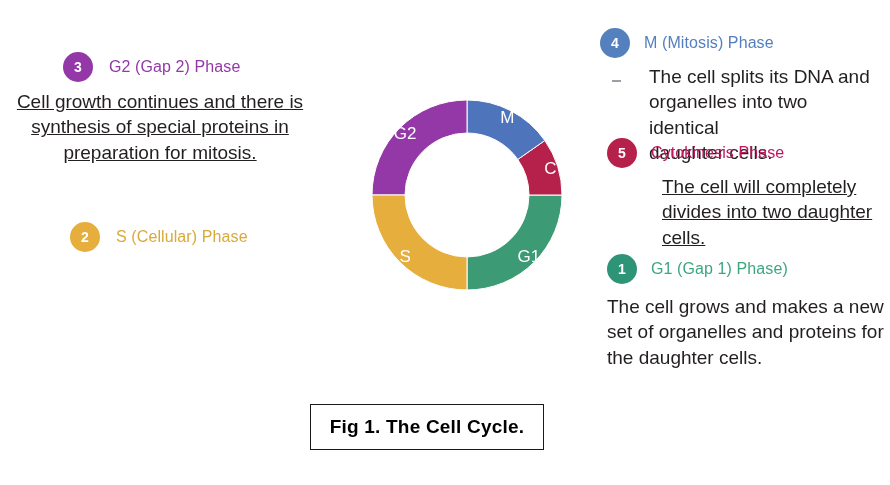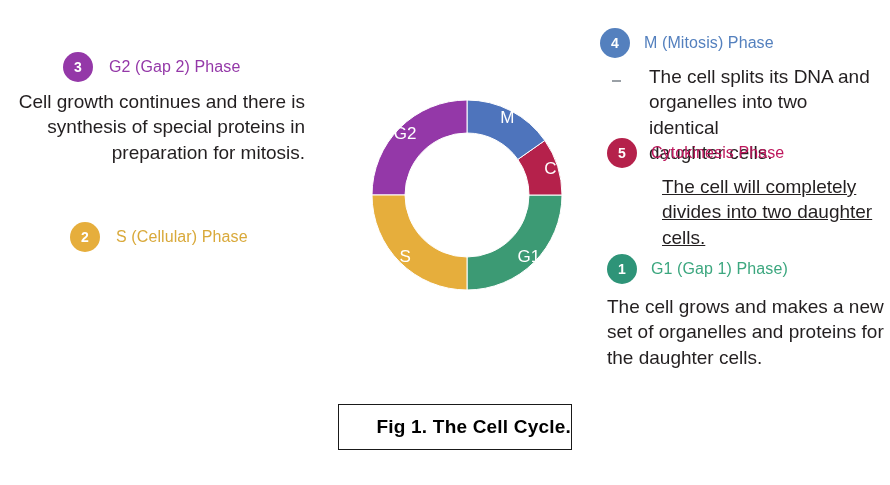--- a/index.html
+++ b/index.html
@@ -60,7 +60,7 @@
   
   .left-block .block-head { justify-content: flex-start; }
   .left-block .badge { margin-right: 16px; }
-  .left-block .block-body { text-align: right; }
+  .left-block .block-body { text-align: center; text-decoration: underline; }
 
   
   .right-block .badge { margin-right: 14px; }

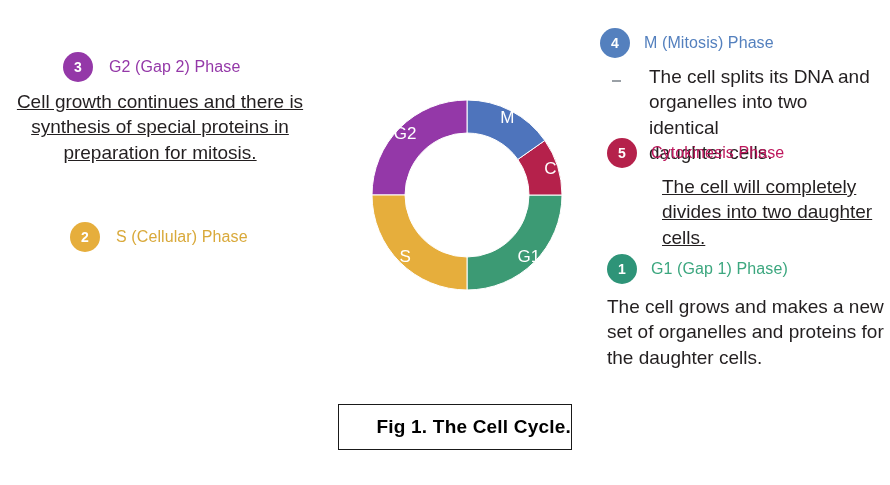--- a/index.html
+++ b/index.html
@@ -112,7 +112,7 @@
   
   #caption-box {
     position: absolute;
-    left: 338px;
+    left: 310px;
     top: 404px;
     width: 232px;
     height: 44px;
@@ -120,7 +120,7 @@
     background: #ffffff;
     display: flex;
     align-items: center;
-    justify-content: flex-end;
+    justify-content: center;
   }
   #caption-text {
     font-size: 19px;

